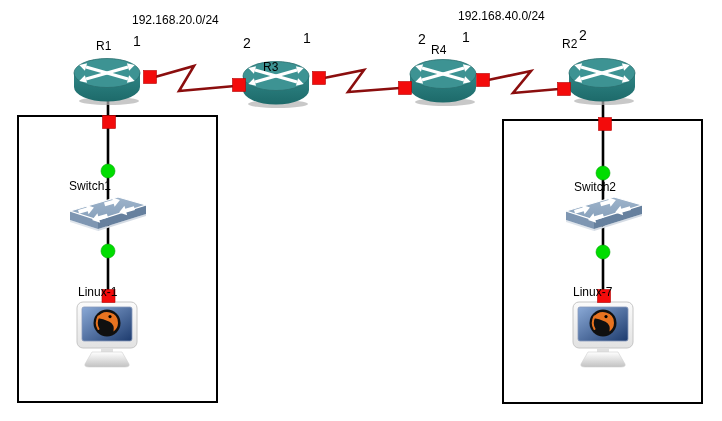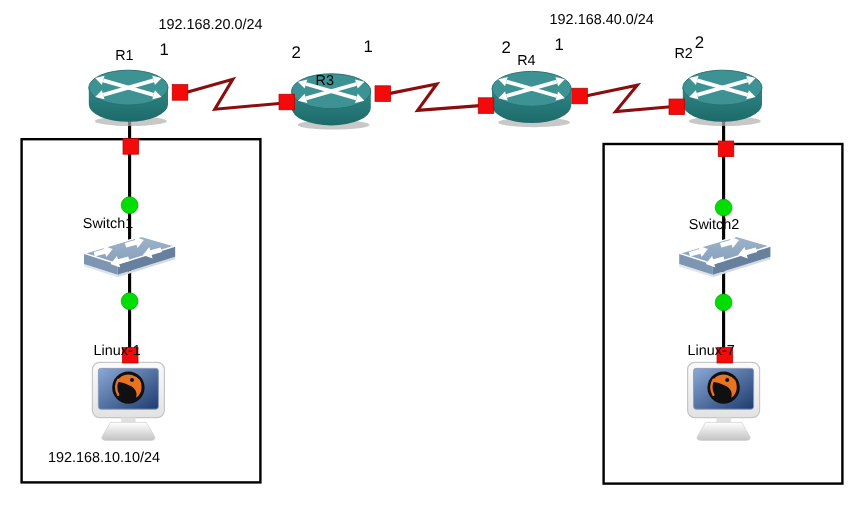--- a/index.html
+++ b/index.html
@@ -143,7 +143,6 @@
 
   <div class="lbl" style="left:69px;top:178px">Switch1</div>
   <div class="lbl" style="left:78px;top:284px">Linux-1</div>
-  <div class="lbl" style="left:40px;top:373px">192.168.10.10/24</div>
 
   <div class="lbl" style="left:574px;top:179px">Switch2</div>
   <div class="lbl" style="left:573px;top:284px">Linux-7</div>

